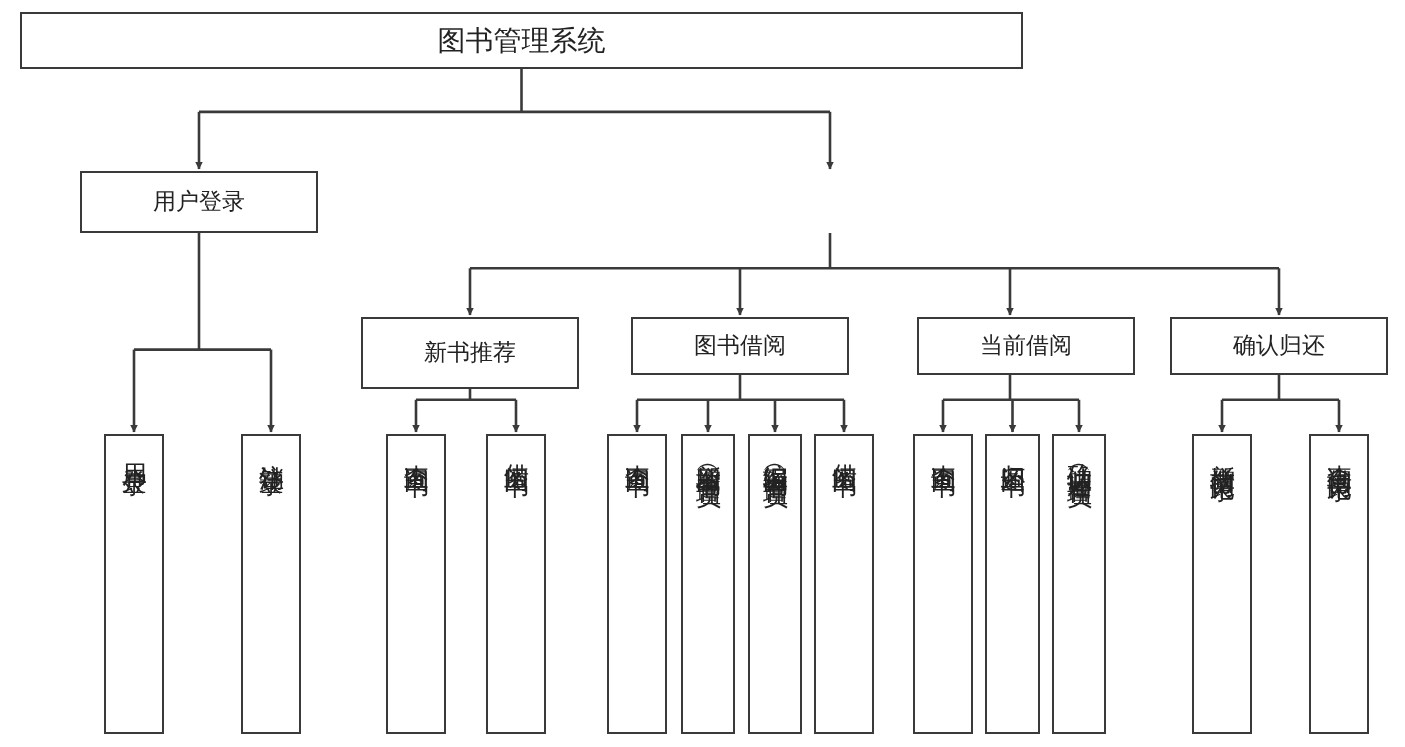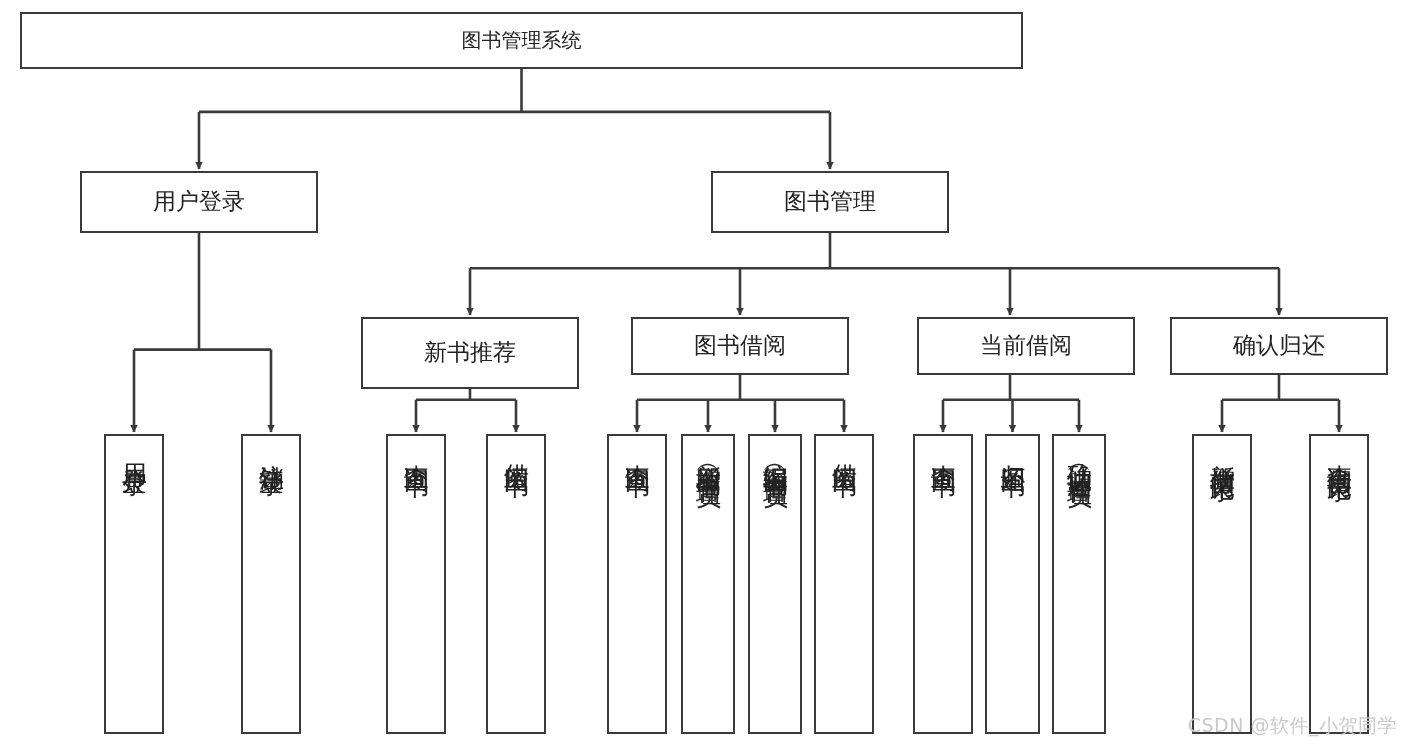--- a/index.html
+++ b/index.html
@@ -55,7 +55,7 @@
     font-size: 23px;
   }
   .node.root .node-label {
-    font-size: 20px;
+    font-size: 28px;
   }
 
   

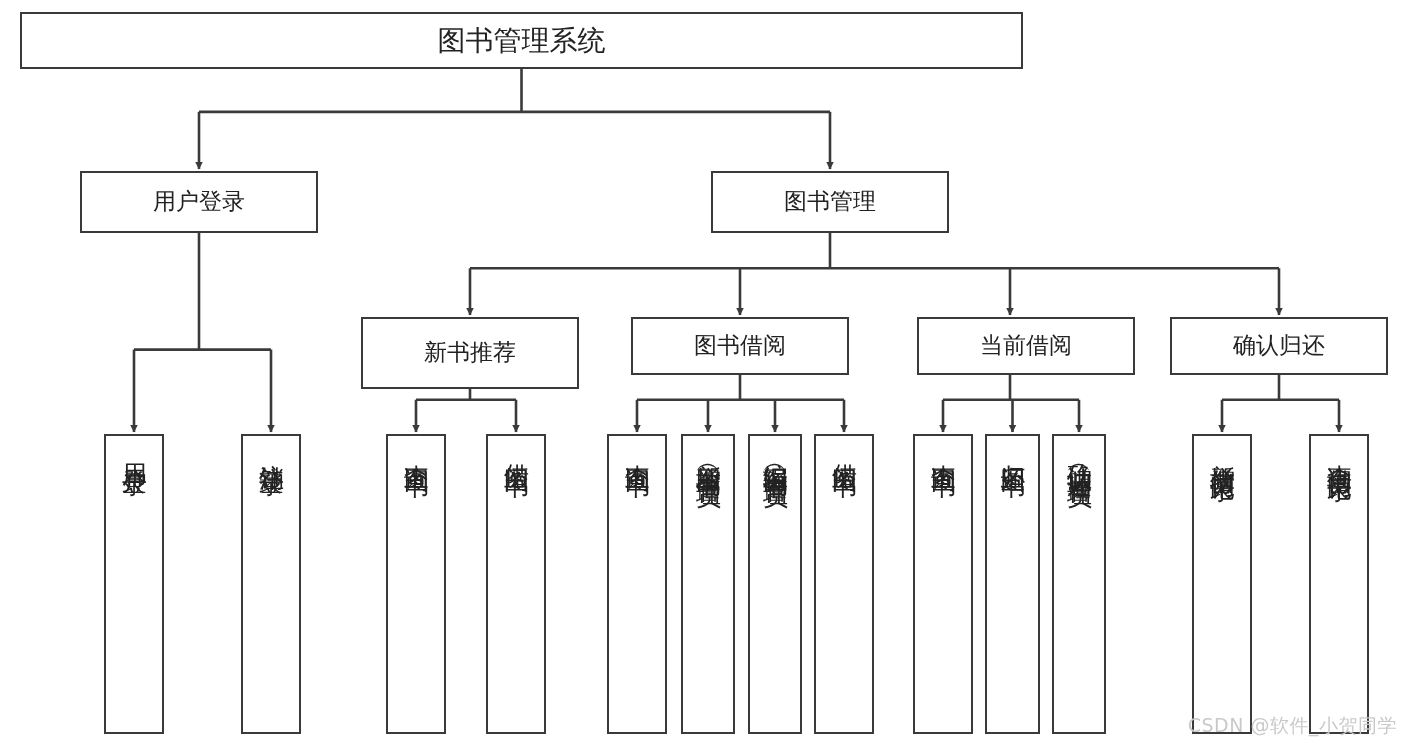--- a/index.html
+++ b/index.html
@@ -139,9 +139,6 @@
   <div class="node horizontal" id="node-user-login" style="left: 80px; top: 171px; width: 238px; height: 62px;">
     <span class="node-label">用户登录</span>
   </div>
-  <div class="node horizontal" id="node-book-manage" style="left: 711px; top: 171px; width: 238px; height: 62px;">
-    <span class="node-label">图书管理</span>
-  </div>
 
   <div class="node horizontal" id="node-new-book-recommend" style="left: 361px; top: 317px; width: 218px; height: 72px;">
     <span class="node-label">新书推荐</span>

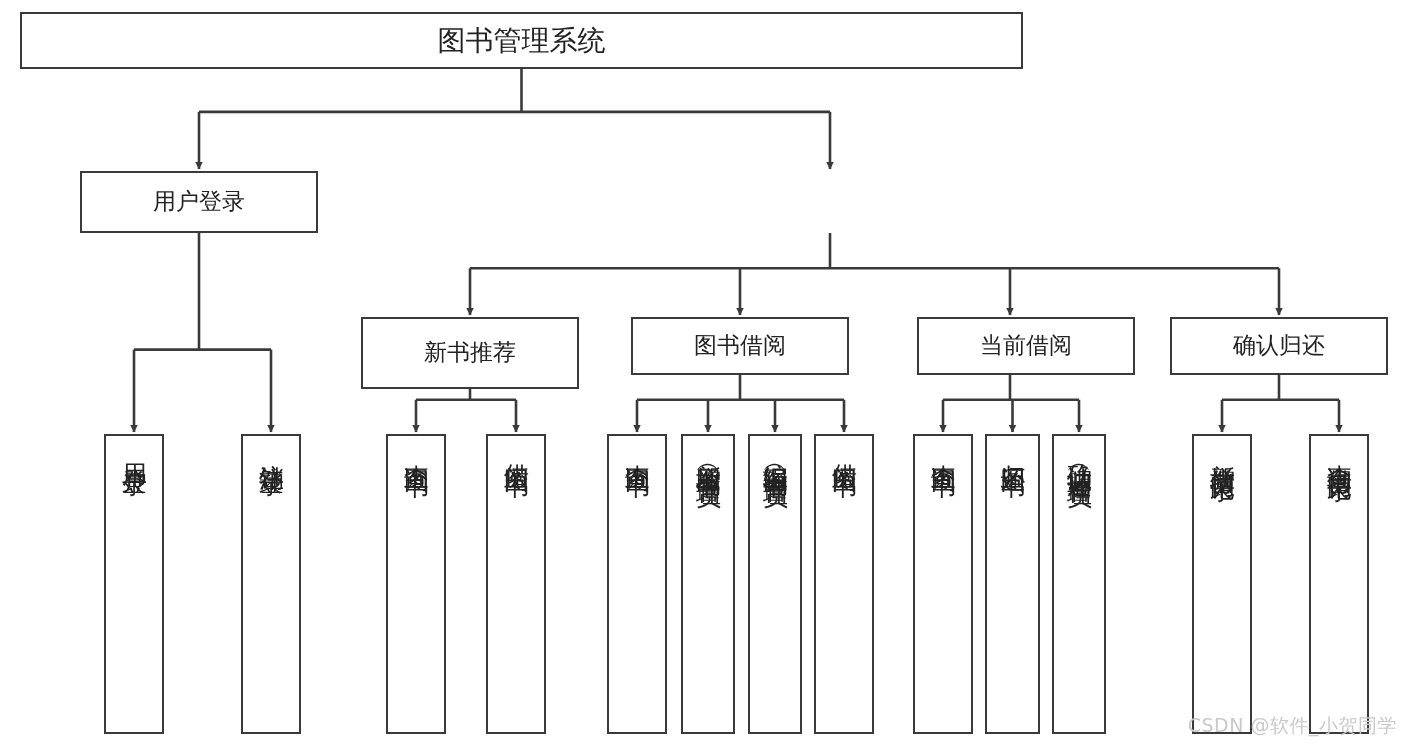--- a/index.html
+++ b/index.html
@@ -193,7 +193,6 @@
     <span class="node-label">查询借阅记录</span>
   </div>
 
-  <div id="watermark">CSDN @软件_小贺同学</div>
 </div>
 
 </body></html>

